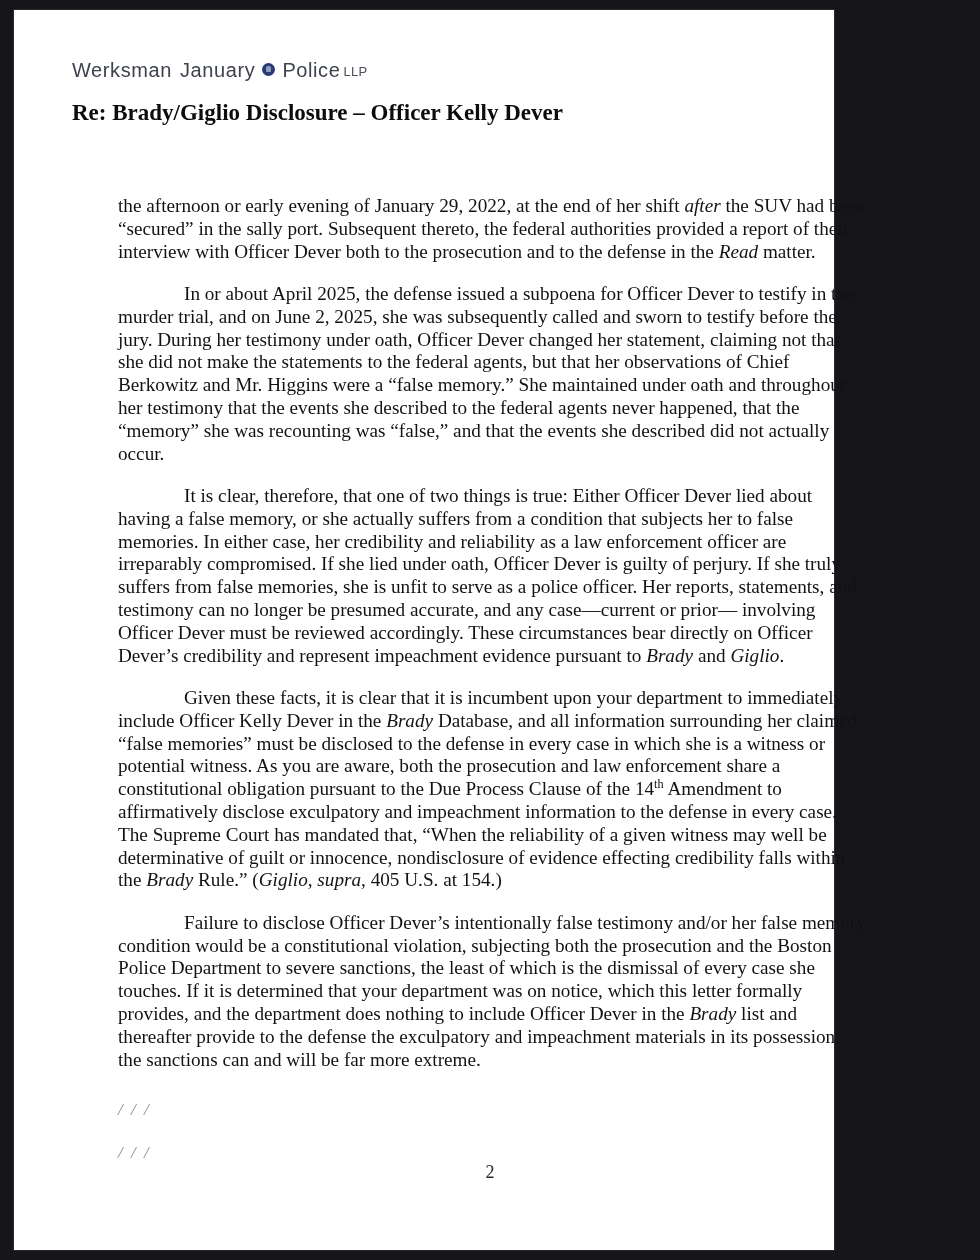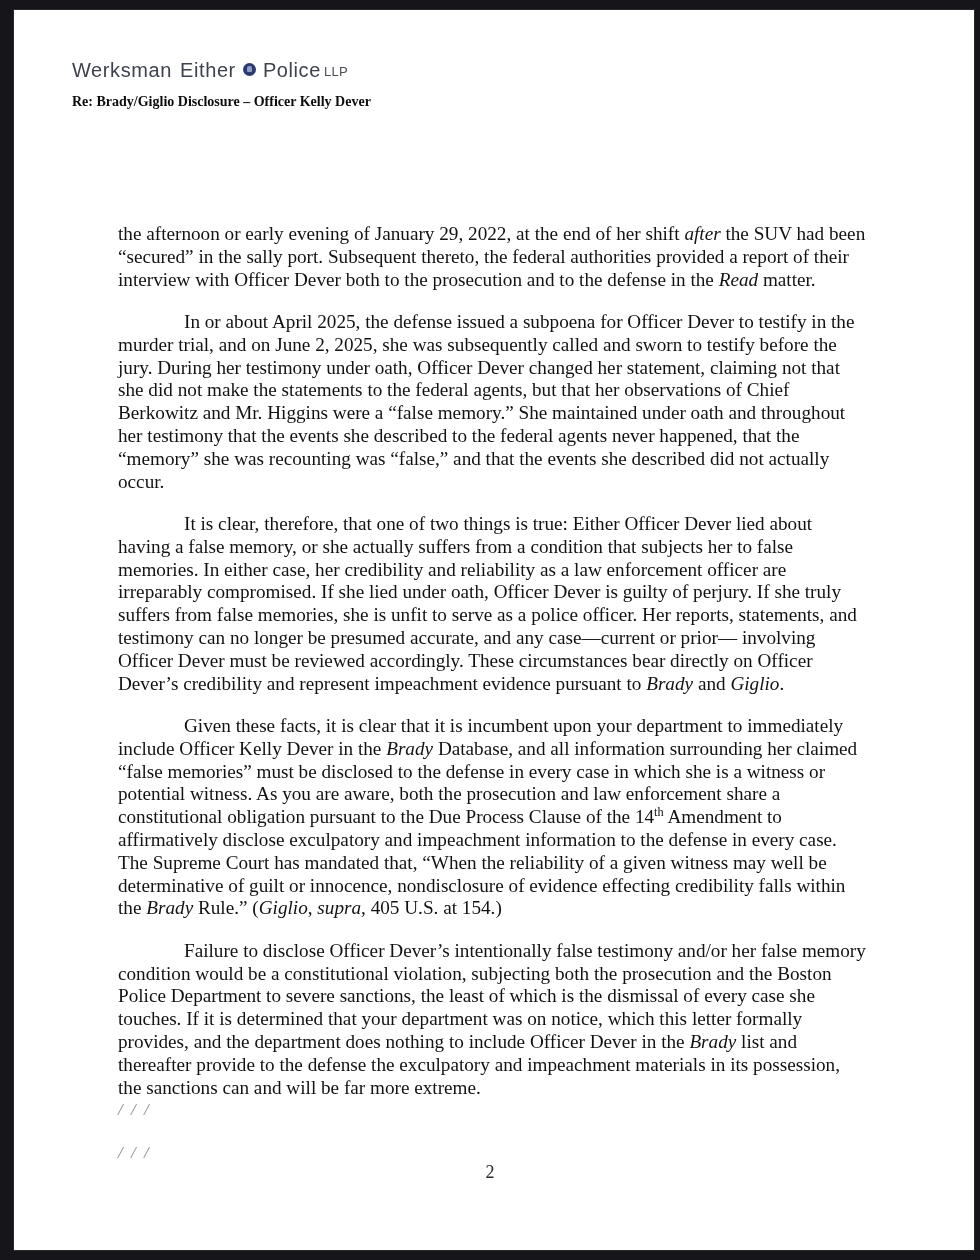--- a/index.html
+++ b/index.html
@@ -21,7 +21,7 @@
     position: absolute;
     left: 14px;
     top: 10px;
-    width: 960px;
+    width: 820px;
     height: 1240px;
     background: #ffffff;
     box-shadow: 0 0 0 1px #2a2a2e;

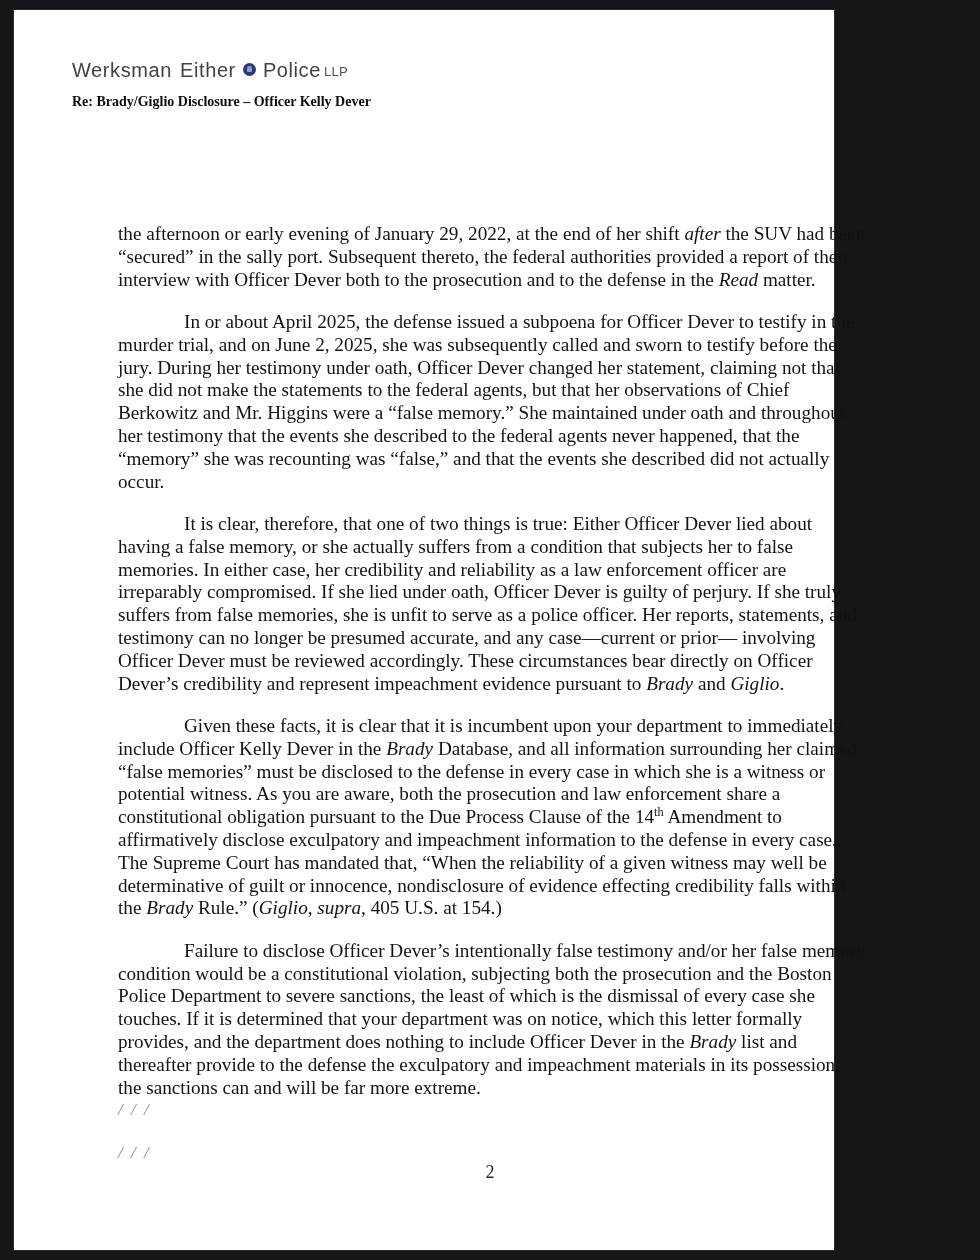--- a/index.html
+++ b/index.html
@@ -160,7 +160,7 @@
       <div class="logo-line">
         <span class="lw"><span class="cap">Werksman</span></span>
         <span style="width:8px;display:inline-block;"></span>
-        <span class="lw"><span class="cap">Either</span></span>
+        <span class="lw"><span class="cap">January</span></span>
         <span class="logo-dot"></span>
         <span class="lw"><span class="cap">Police</span></span>
         <span class="logo-llp">LLP</span>

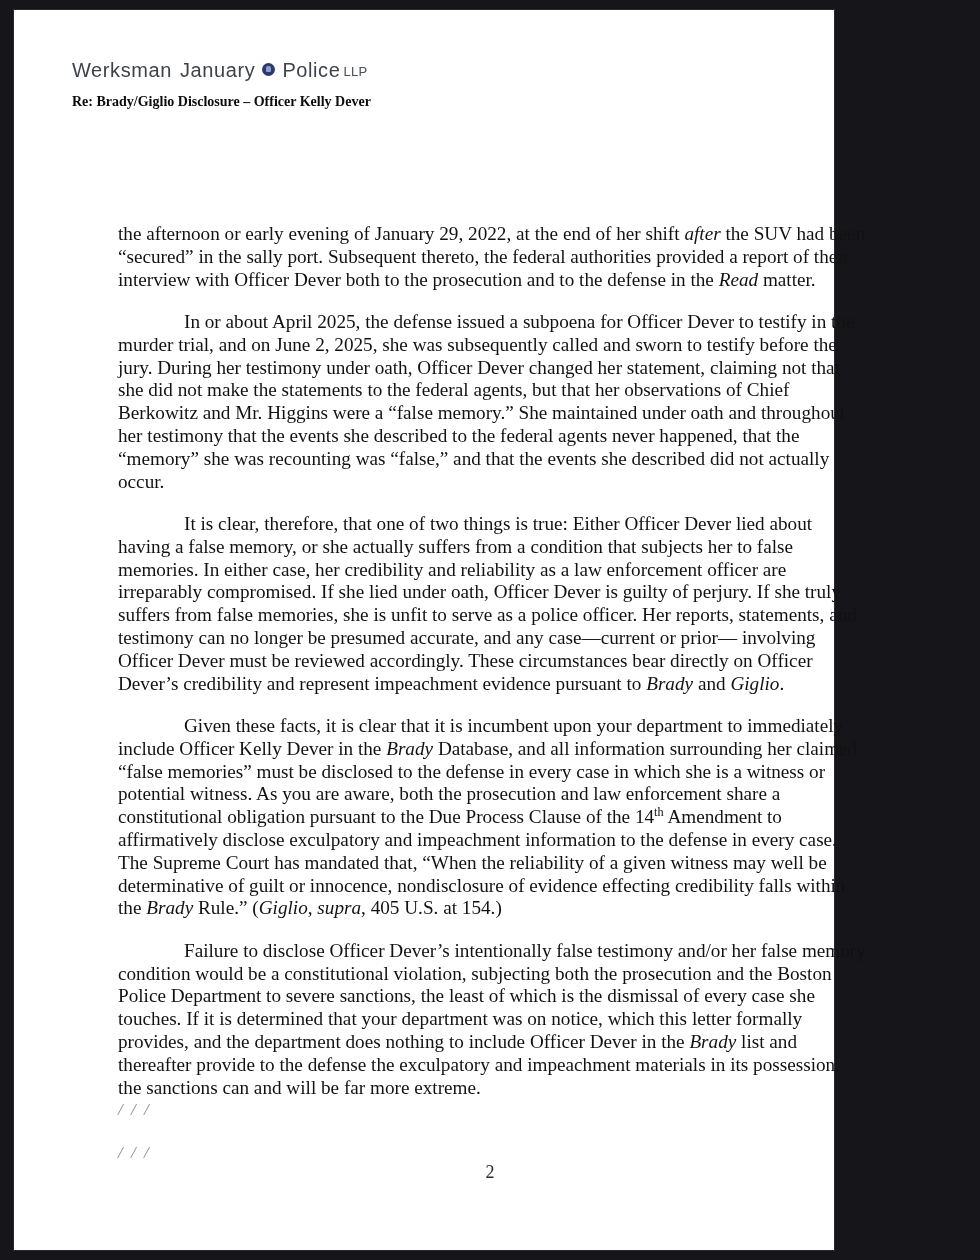--- a/index.html
+++ b/index.html
@@ -91,10 +91,10 @@
   }
 
   .hdr-lines {
-    margin-top: 14px;
+    margin-top: 20px;
     font-family: "Liberation Serif", "DejaVu Serif", serif;
     font-weight: bold;
-    font-size: 14px;
+    font-size: 23px;
     line-height: 1.17;
     color: #0c0c0c;
   }

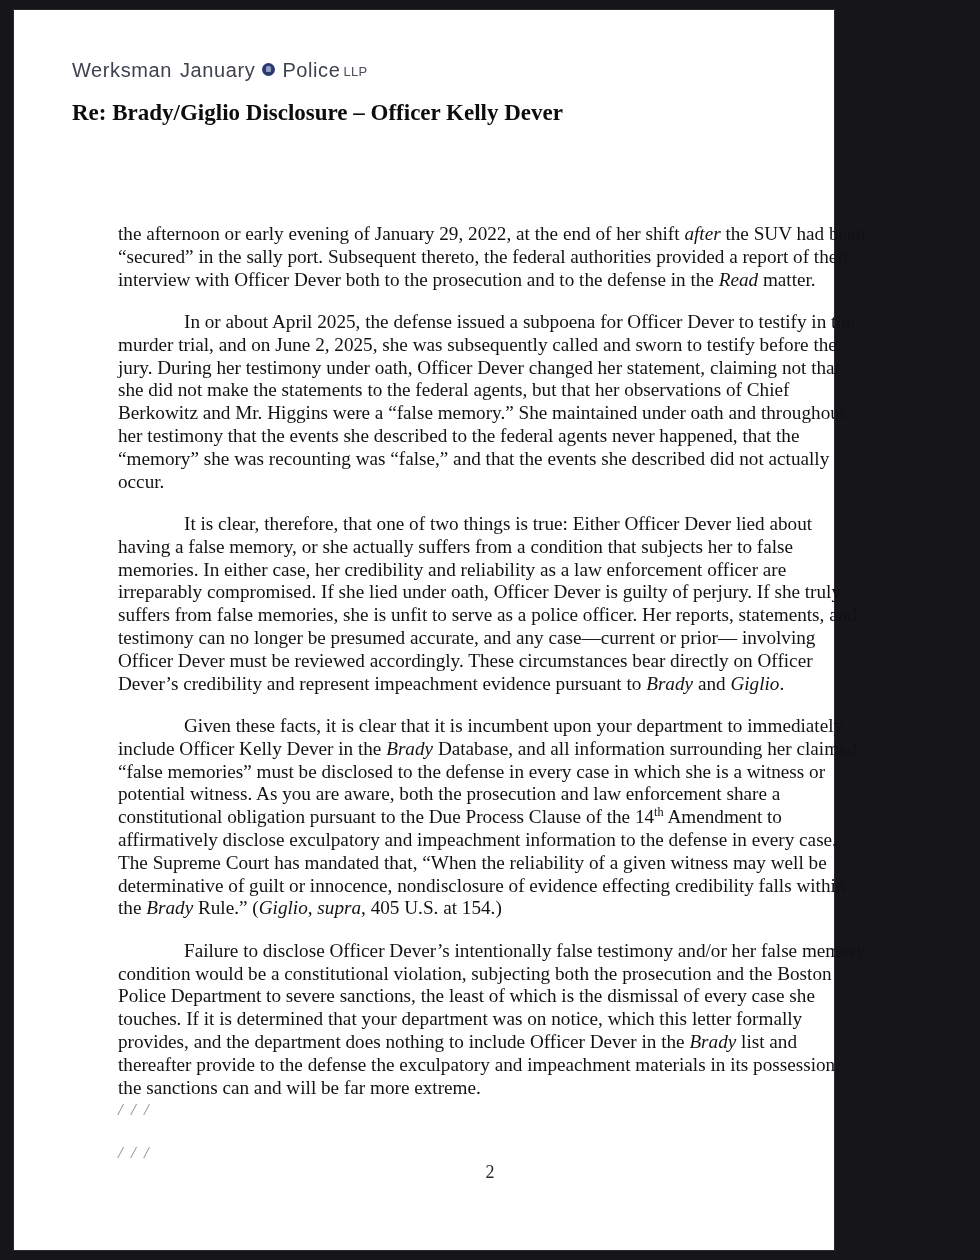--- a/index.html
+++ b/index.html
@@ -116,7 +116,7 @@
     margin: 0 0 19.5px 0;
     text-indent: 66px;
   }
-  .body-copy p.no-indent { text-indent: 0; margin-top: 28px; }
+  .body-copy p.no-indent { text-indent: 0; }
 
   .body-copy i, .body-copy em { font-style: italic; }
 

